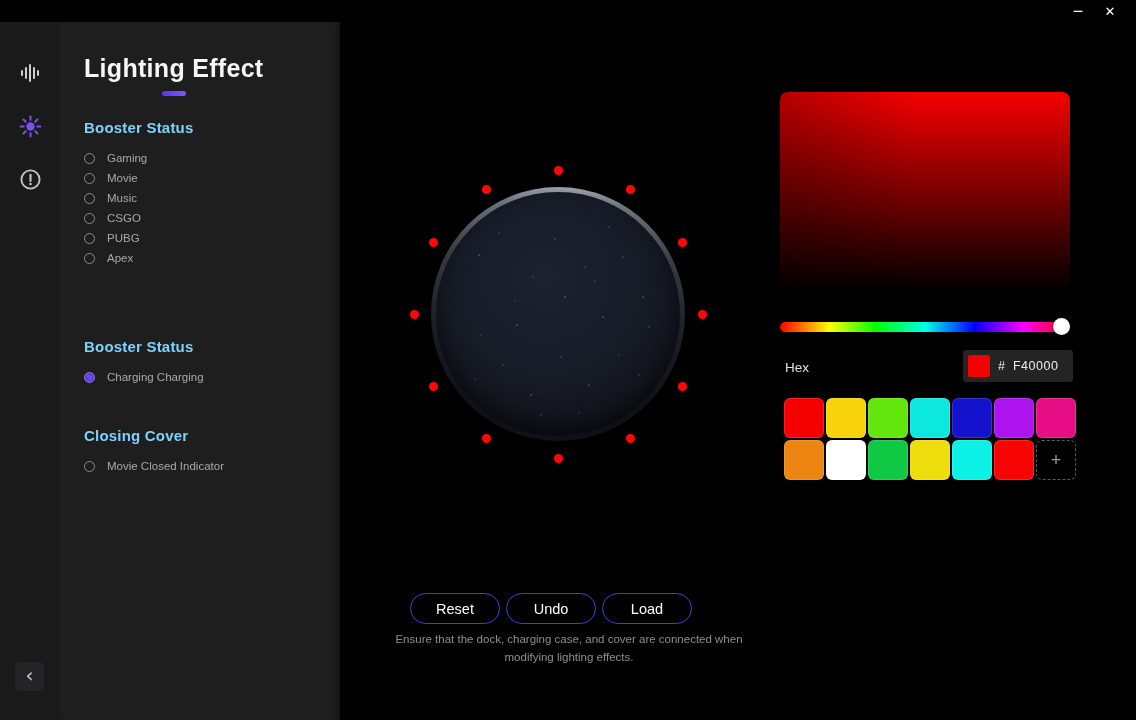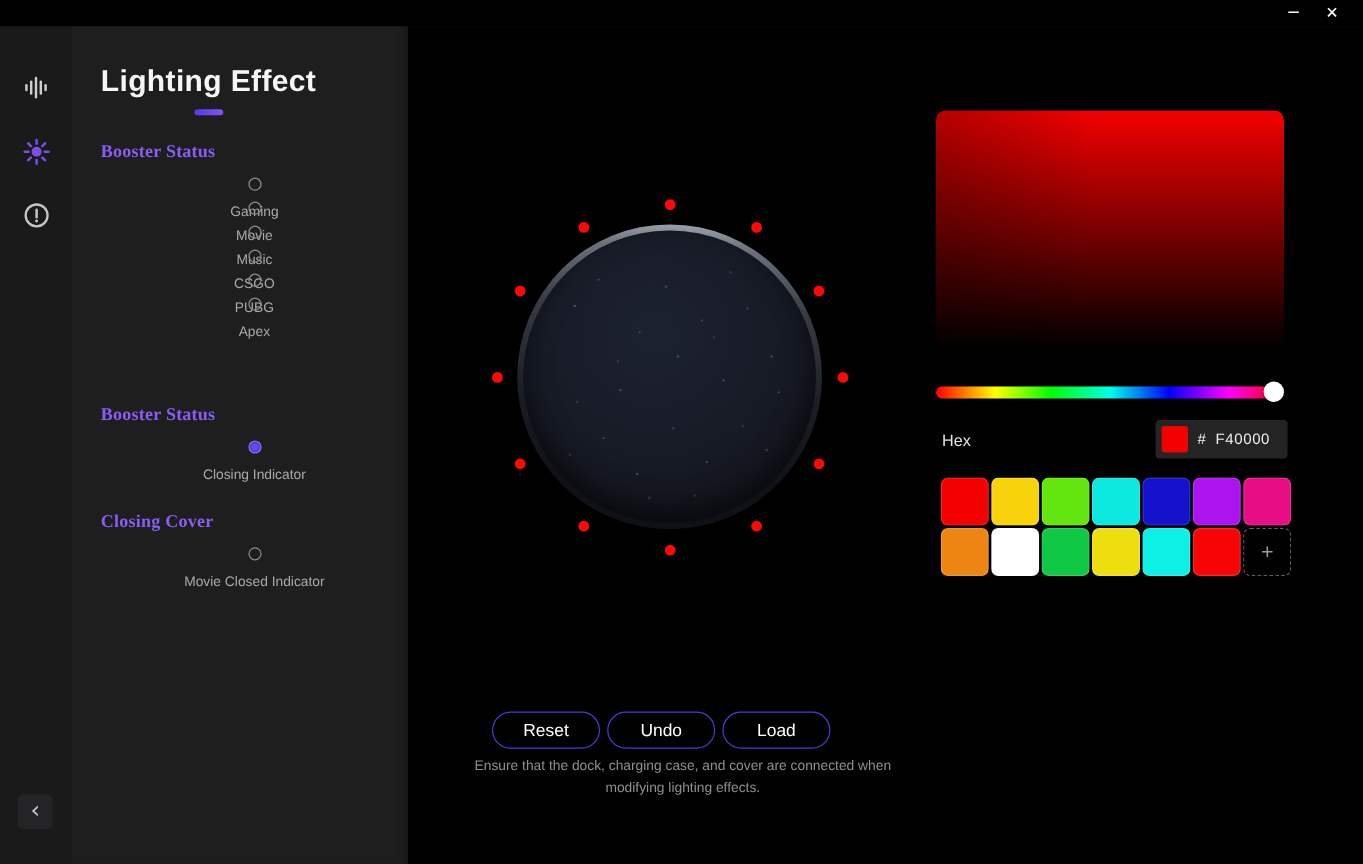--- a/index.html
+++ b/index.html
@@ -48,7 +48,7 @@
   .section:nth-of-type(1) { margin-top:23px; }
   .section:nth-of-type(2) { margin-top:70px; }
   .section:nth-of-type(3) { margin-top:40px; }
-  .section-heading { font-size:15px; font-weight:700; color:#8b5cf6; letter-spacing:.2px;font-family:Liberation Serif, serif; }
+  .section-heading { font-size:15px; font-weight:700; color:#7dd3fc; letter-spacing:.2px; }
   .option-list { margin-top:12px; }
   .option-row { display:flex; align-items:center; gap:12px; height:20px; cursor:pointer;flex-direction:column; }
   .radio {

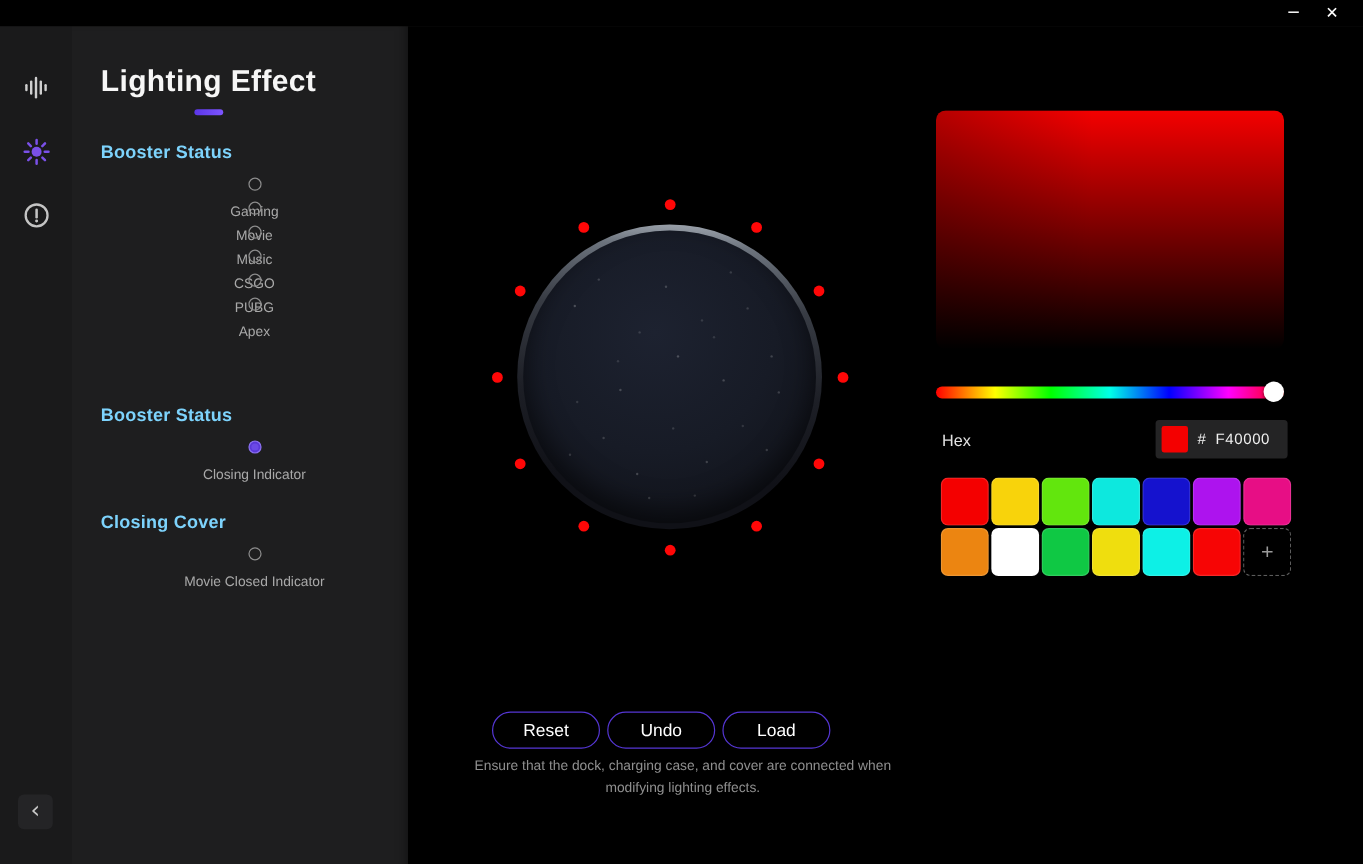--- a/index.html
+++ b/index.html
@@ -50,7 +50,7 @@
   .section:nth-of-type(3) { margin-top:40px; }
   .section-heading { font-size:15px; font-weight:700; color:#7dd3fc; letter-spacing:.2px; }
   .option-list { margin-top:12px; }
-  .option-row { display:flex; align-items:center; gap:12px; height:20px; cursor:pointer;flex-direction:column; }
+  .option-row { display:flex; align-items:center; gap:12px; height:20px; cursor:pointer; }
   .radio {
     width:11px; height:11px; border-radius:50%; border:1px solid #8d8d8d; flex:none;
     background:transparent;

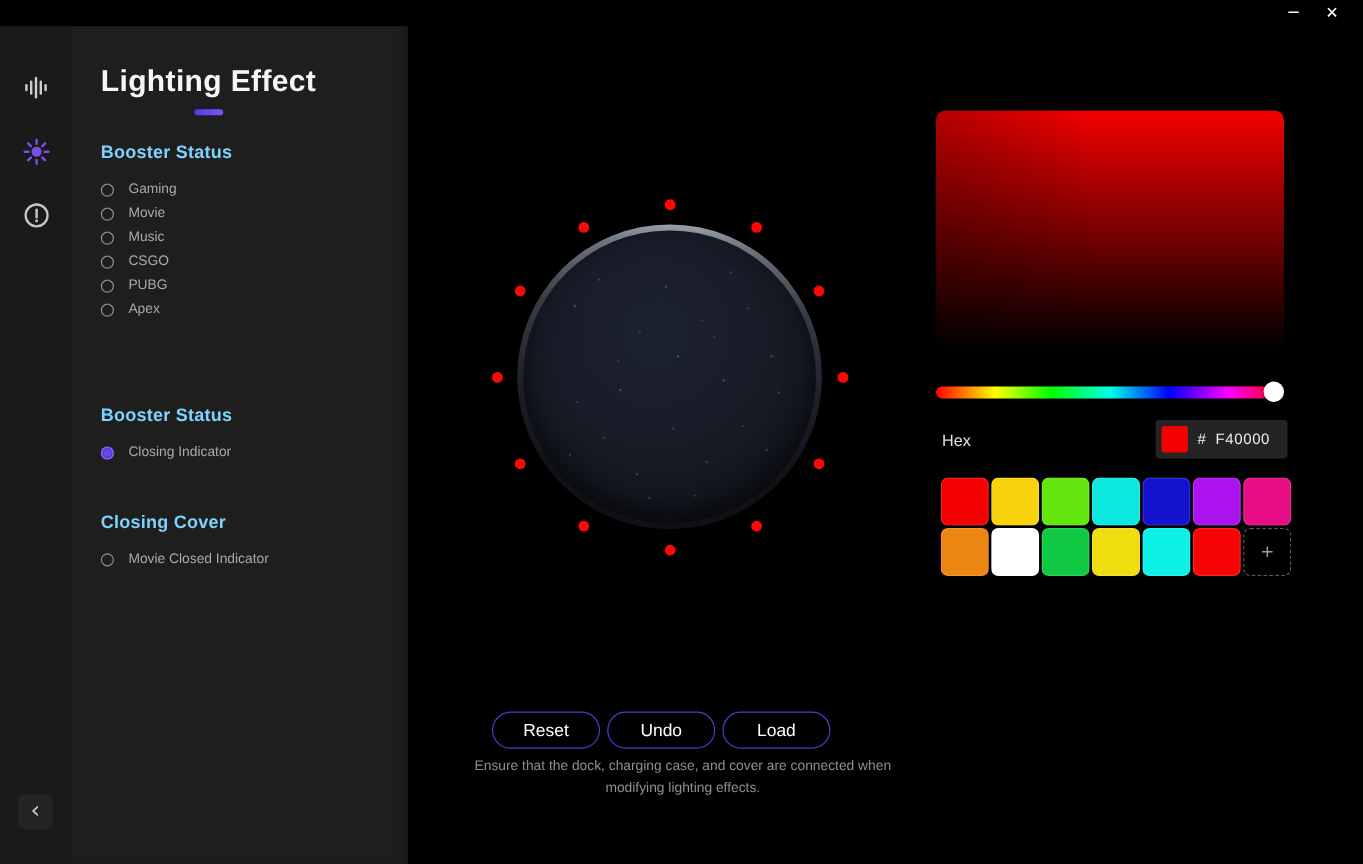--- a/index.html
+++ b/index.html
@@ -223,7 +223,7 @@
           <div class="option-list">
             <div class="option-row">
               <div class="radio selected"></div>
-              <div class="option-label">Closing Indicator</div>
+              <div class="option-label">Charging Charging</div>
             </div>
           </div>
         </div>

